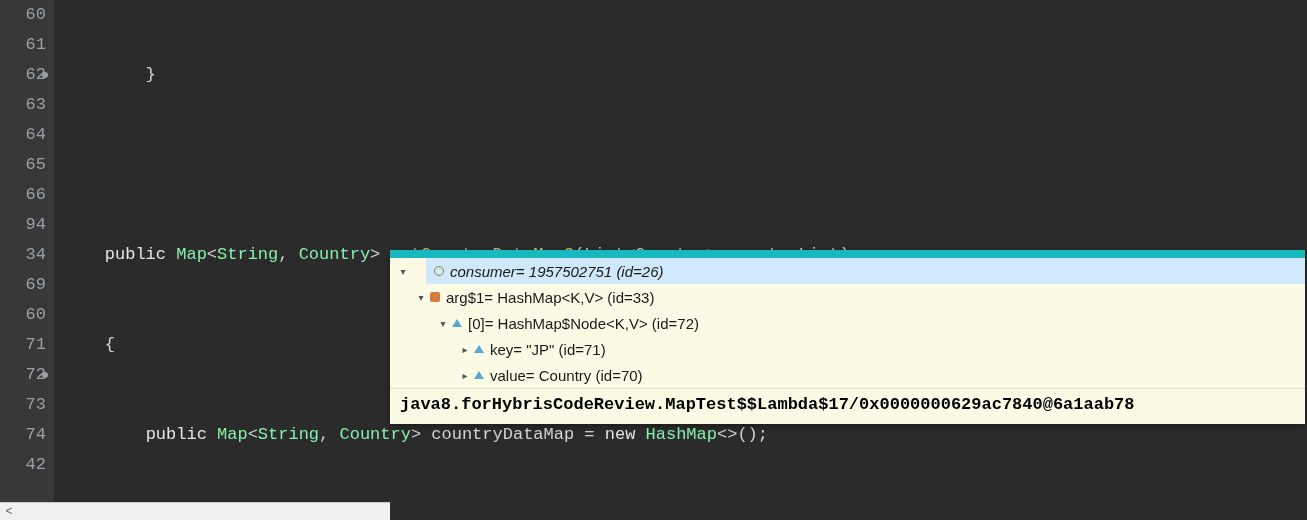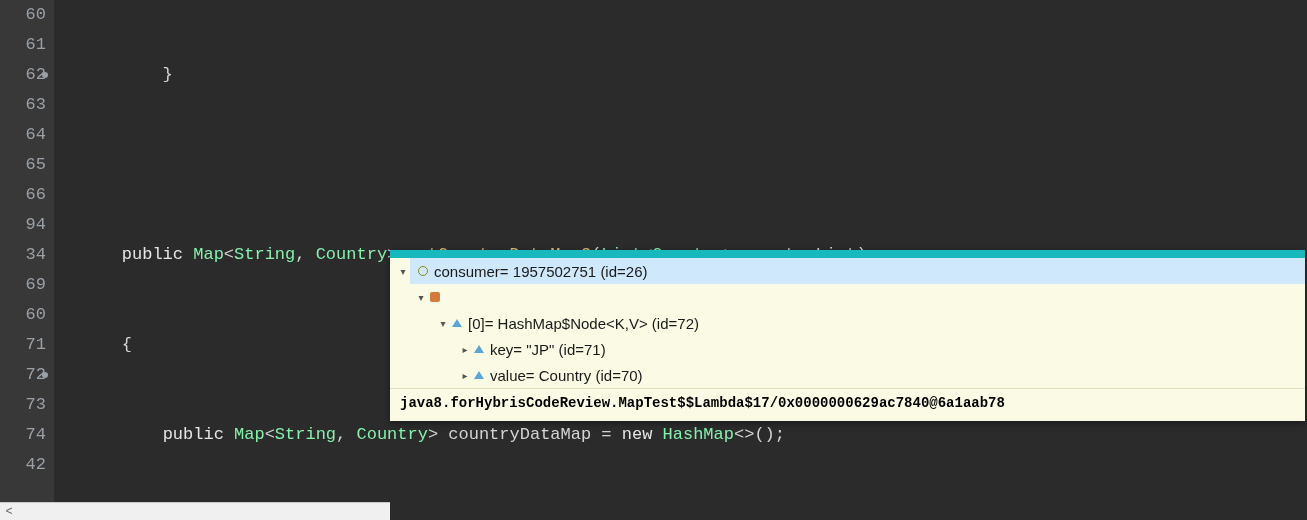--- a/index.html
+++ b/index.html
@@ -16,7 +16,6 @@
     display: flex;
     height: 100%;
     background: #2b2b2b;
-    gap: 17px;
   }
   .gutter {
     background: #383838;

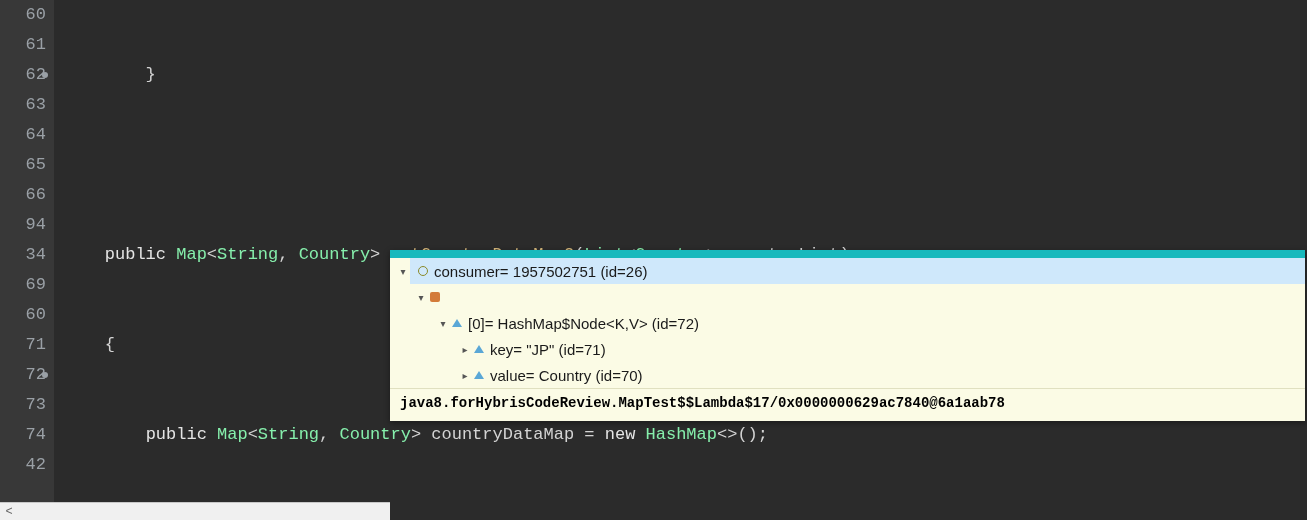--- a/index.html
+++ b/index.html
@@ -175,7 +175,7 @@
 <div class="tooltip">
   <div class="row">
     <span class="tw">▾</span>
-    <span class="row sel" style="flex:1;margin-left:0;">
+    <span class="row sel" style="flex:1;margin-left:16px;font-style:italic;">
       <span class="icon">
           <span class="circle-o"></span>
         </span>

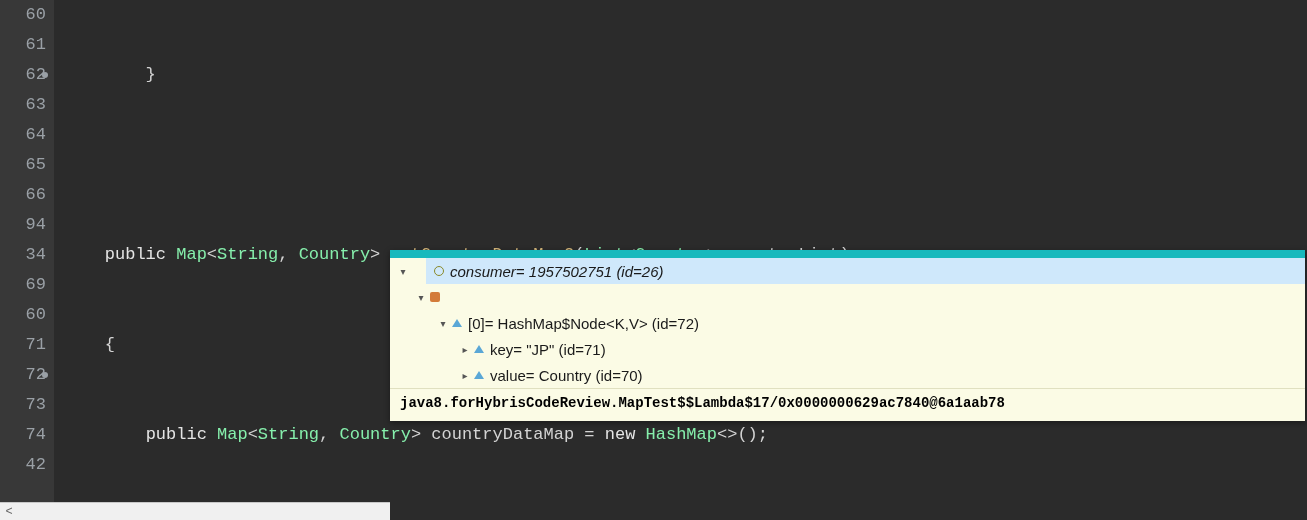--- a/index.html
+++ b/index.html
@@ -187,6 +187,7 @@
     <span class="icon">
         <span class="field-ic"></span>
       </span>
+    <span>arg$1= HashMap&lt;K,V&gt;  (id=33)</span>
   </div>
   <div class="row indent2">
     <span class="tw">▾</span>

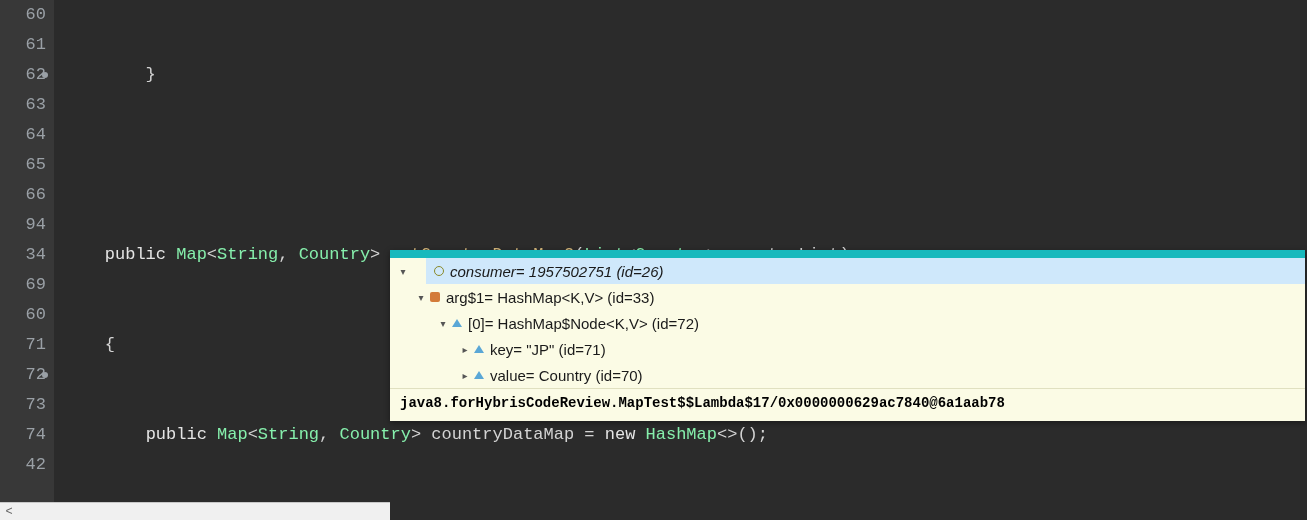--- a/index.html
+++ b/index.html
@@ -106,7 +106,7 @@
   .tooltip .eval {
     padding: 6px 10px 10px 10px;
     font-family: Consolas, "Courier New", monospace;
-    font-size: 14px;
+    font-size: 17px;
     font-weight: bold;
     color: #000;
     background: #fbfbe5;

